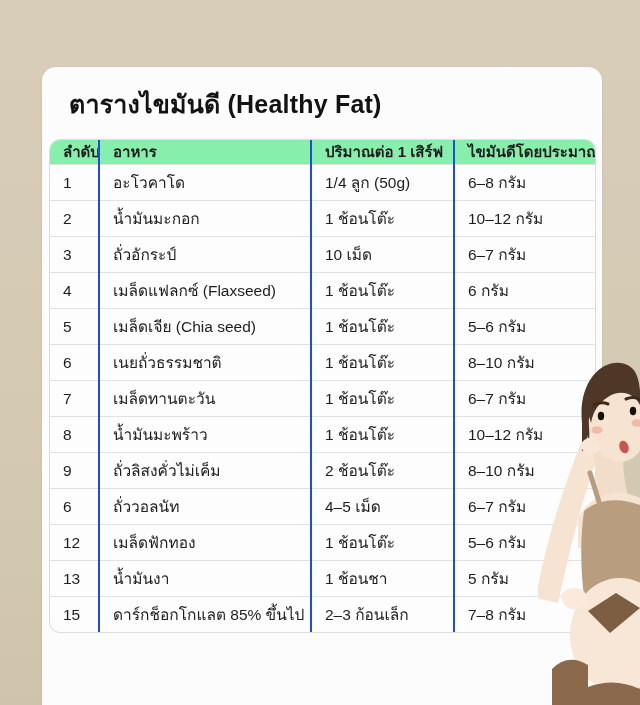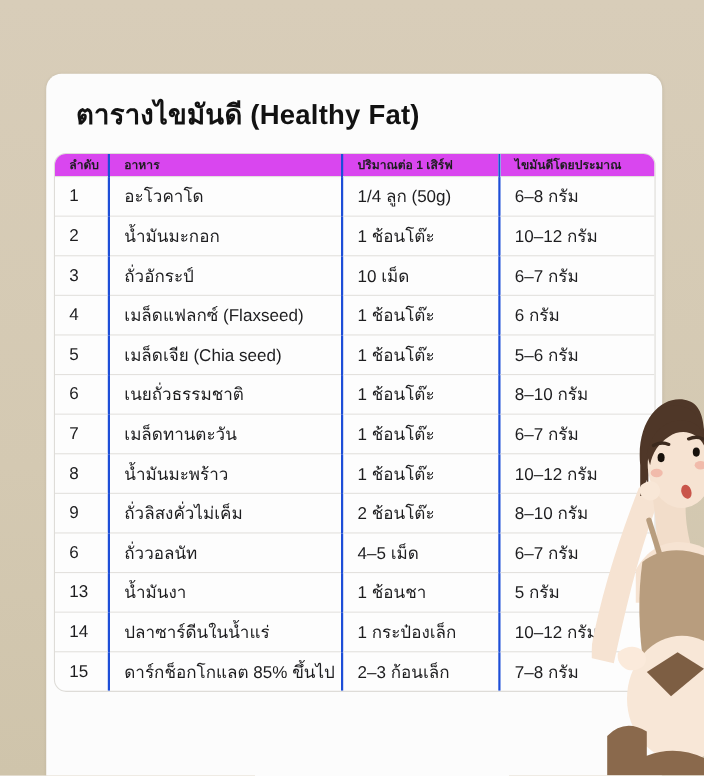--- a/index.html
+++ b/index.html
@@ -61,10 +61,10 @@
   col.c-serving { width: 143px; }
   col.c-fat     { width: 141px; }
   th {
-    background: #d946ef;
+    background: #86efac;
     text-align: left;
     font-weight: 600;
-    font-size: 11px;
+    font-size: 15px;
     height: 20px;
     padding: 0 4px 0 13px;
     white-space: nowrap;

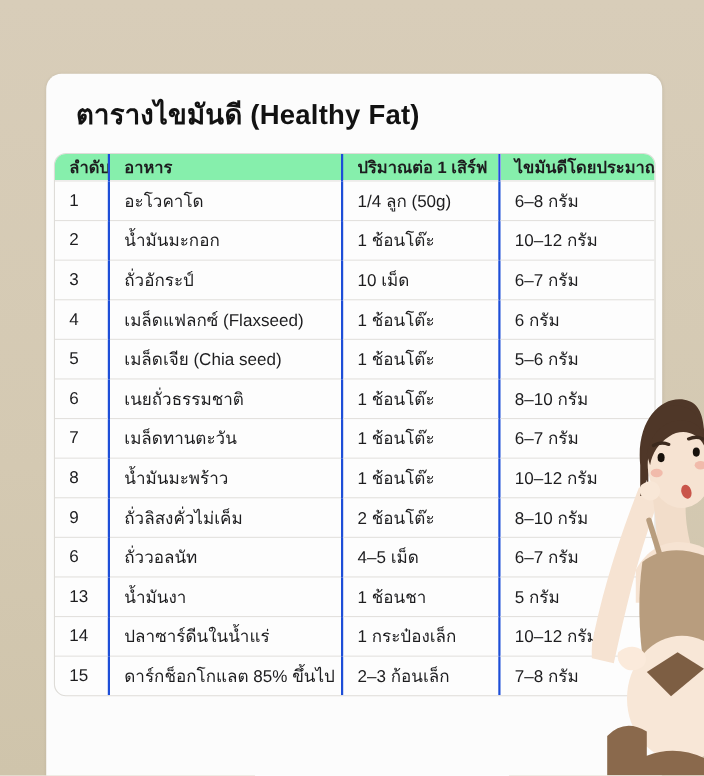--- a/index.html
+++ b/index.html
@@ -178,6 +178,12 @@
         <td>6–7 กรัม</td>
       </tr>
             <tr>
+        <td>12</td>
+        <td>เมล็ดฟักทอง</td>
+        <td>1 ช้อนโต๊ะ</td>
+        <td>5–6 กรัม</td>
+      </tr>
+            <tr>
         <td>13</td>
         <td>น้ำมันงา</td>
         <td>1 ช้อนชา</td>

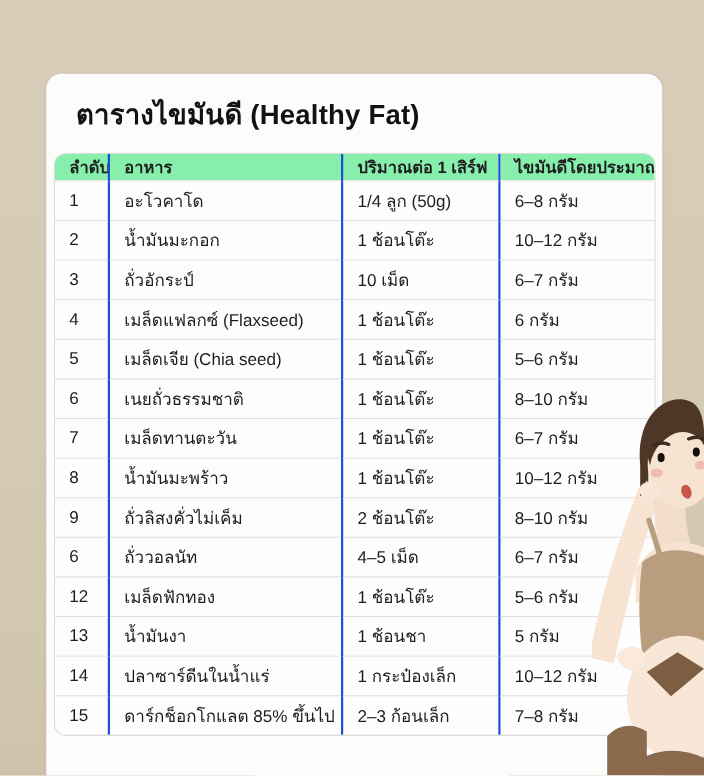--- a/index.html
+++ b/index.html
@@ -190,12 +190,6 @@
         <td>5 กรัม</td>
       </tr>
             <tr>
-        <td>14</td>
-        <td>ปลาซาร์ดีนในน้ำแร่</td>
-        <td>1 กระป๋องเล็ก</td>
-        <td>10–12 กรัม</td>
-      </tr>
-            <tr>
         <td>15</td>
         <td>ดาร์กช็อกโกแลต 85% ขึ้นไป</td>
         <td>2–3 ก้อนเล็ก</td>

